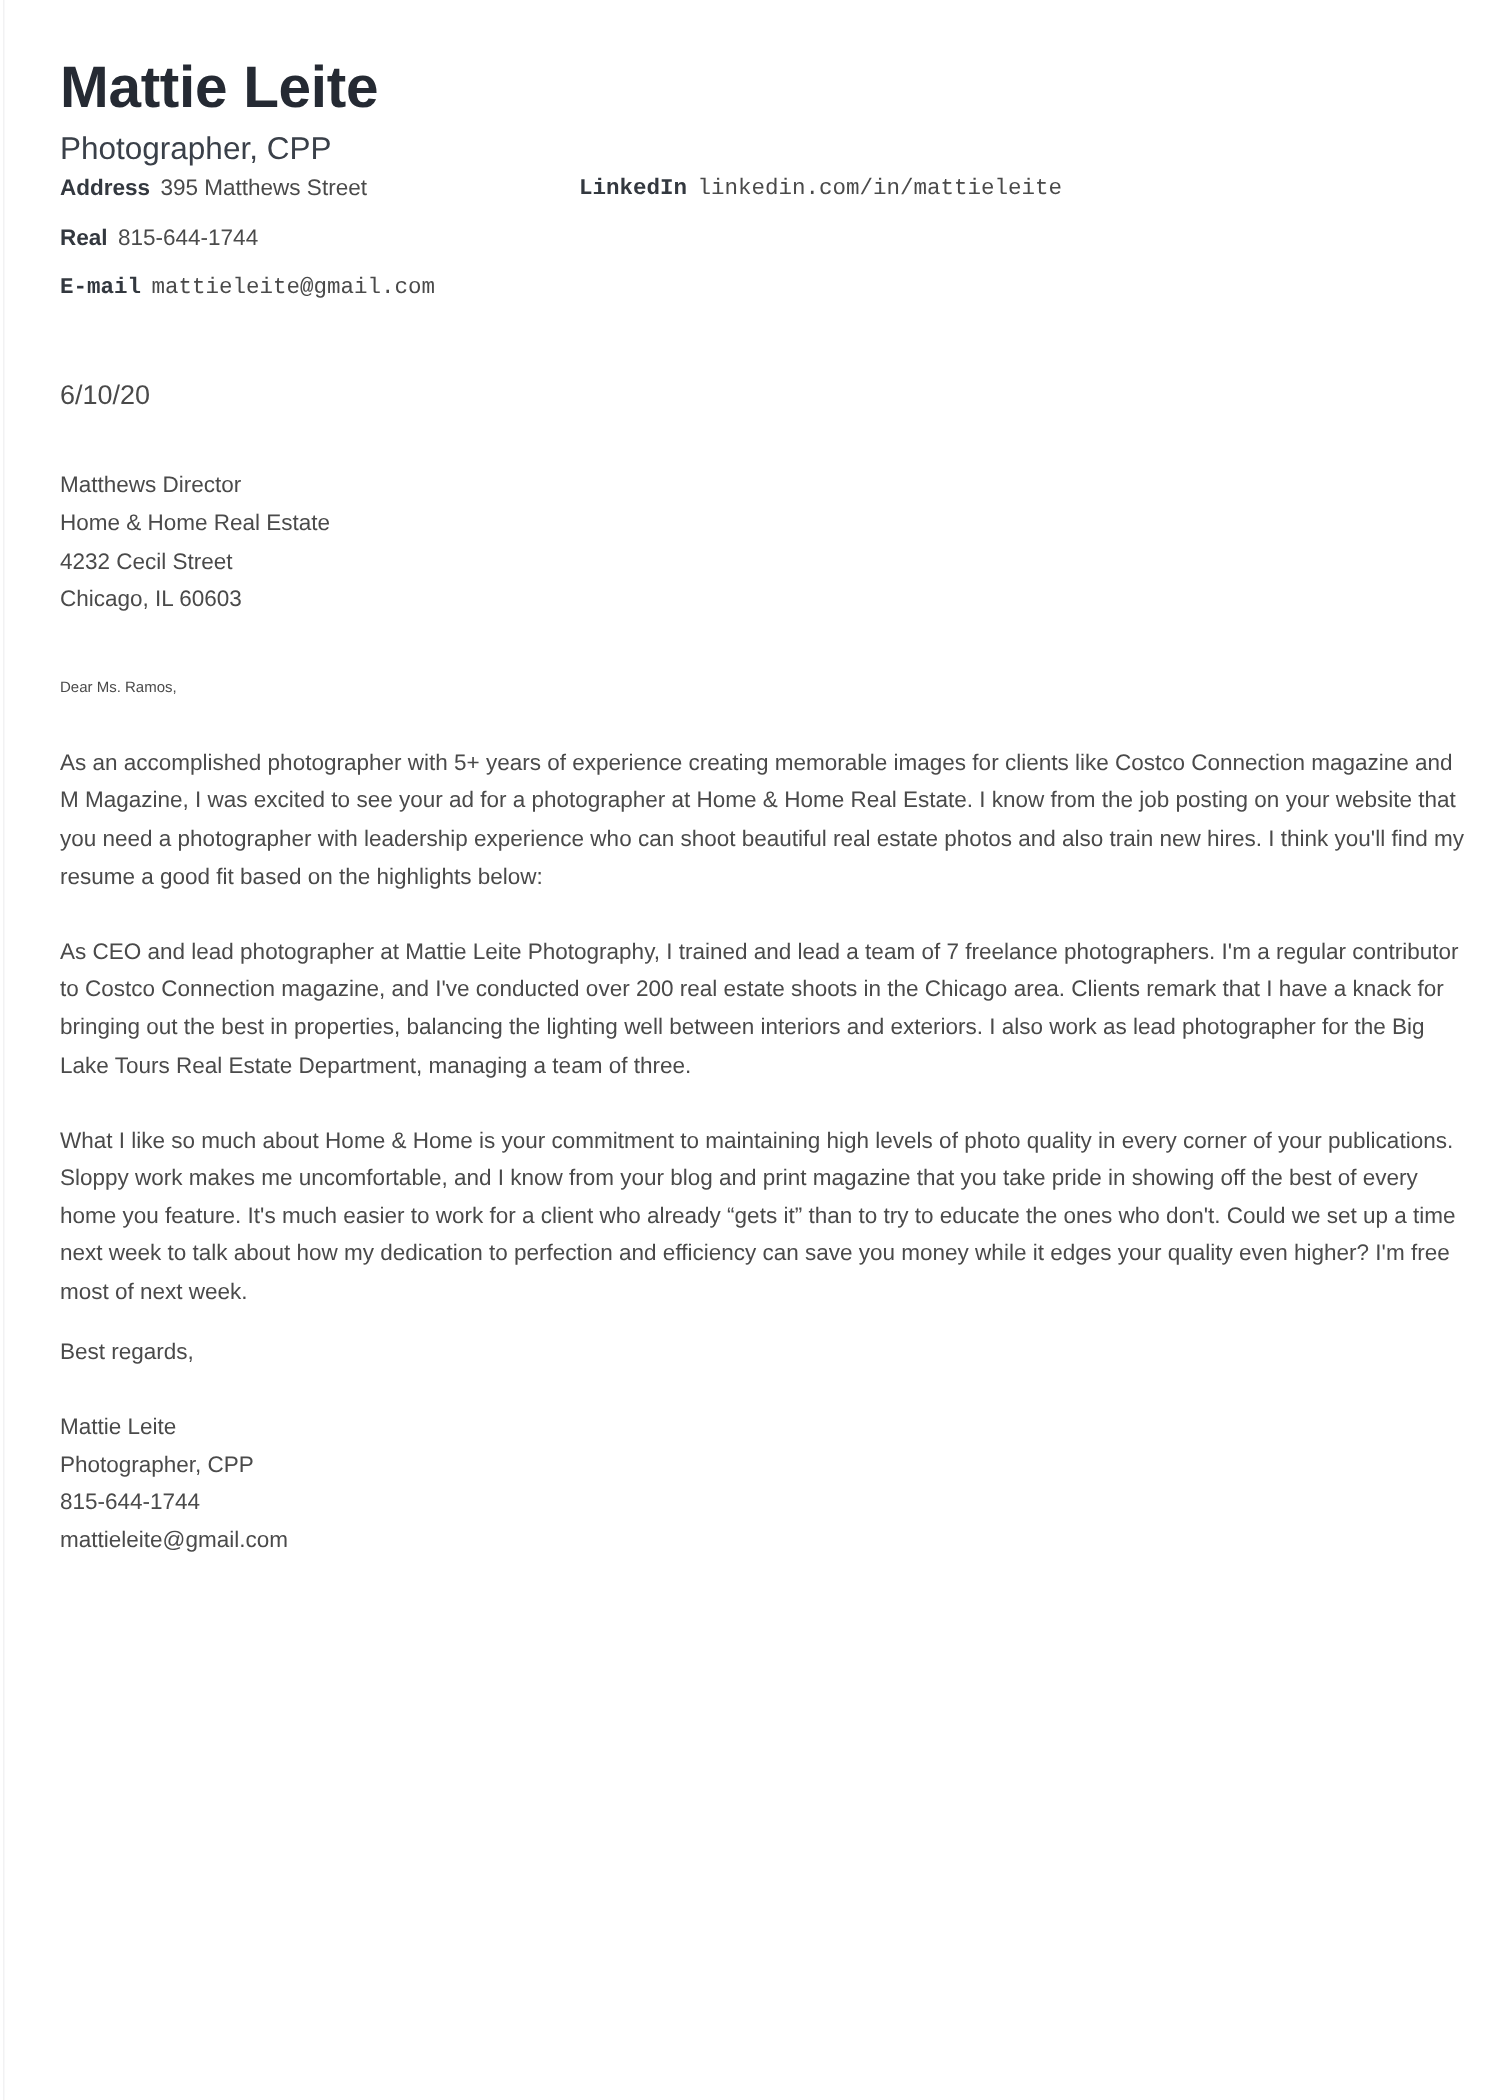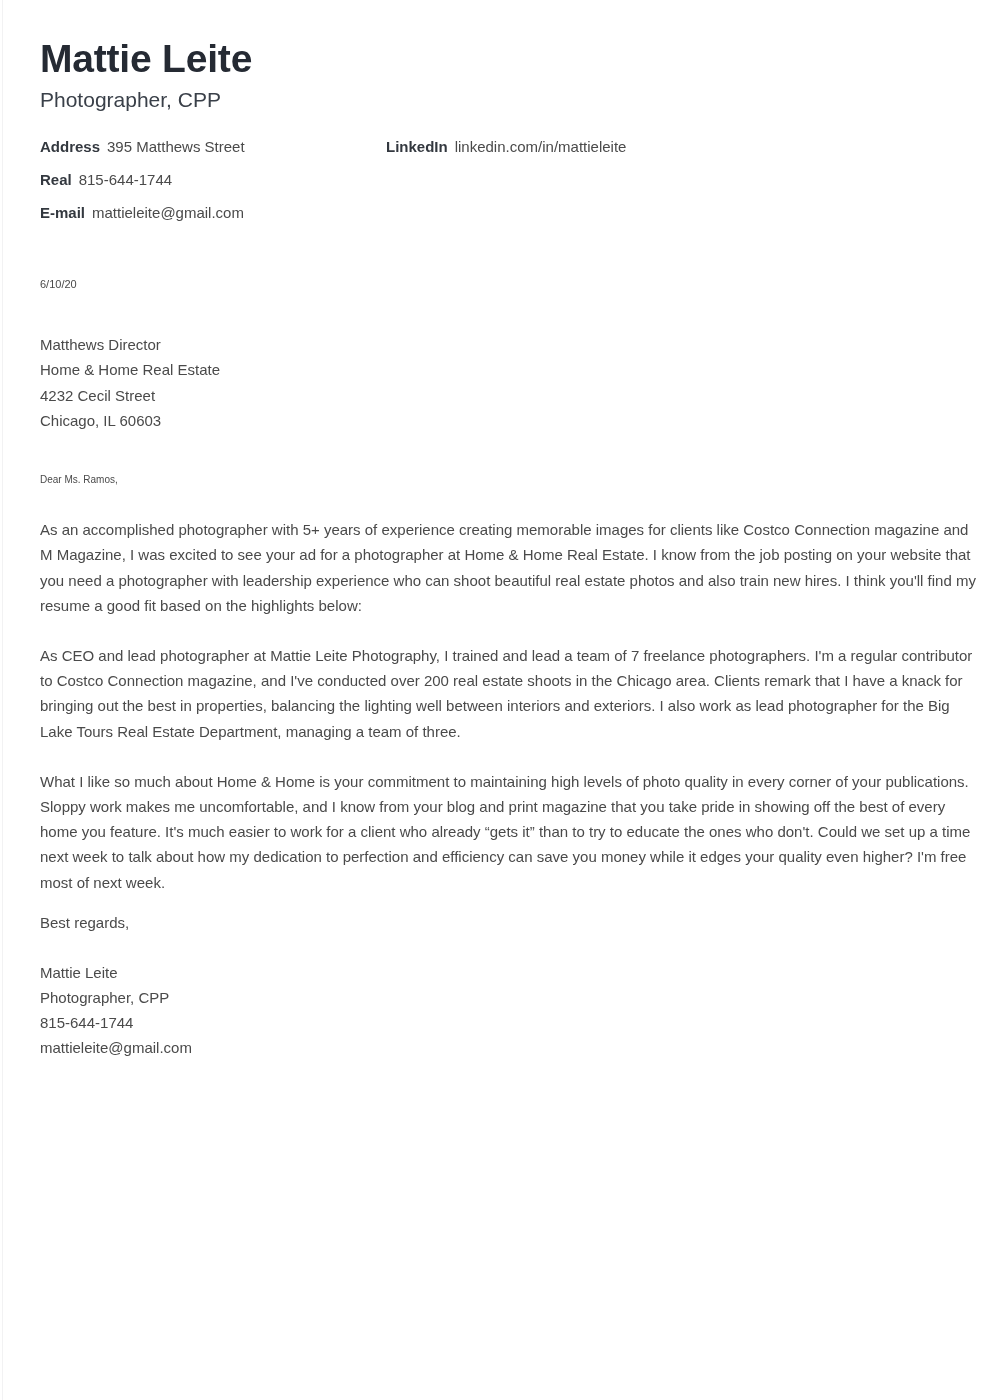--- a/index.html
+++ b/index.html
@@ -66,7 +66,6 @@
   
   .contact-block {
     position: relative;
-    margin-top: 21px;
     height: 116px;
   }
   .contact-col-left {

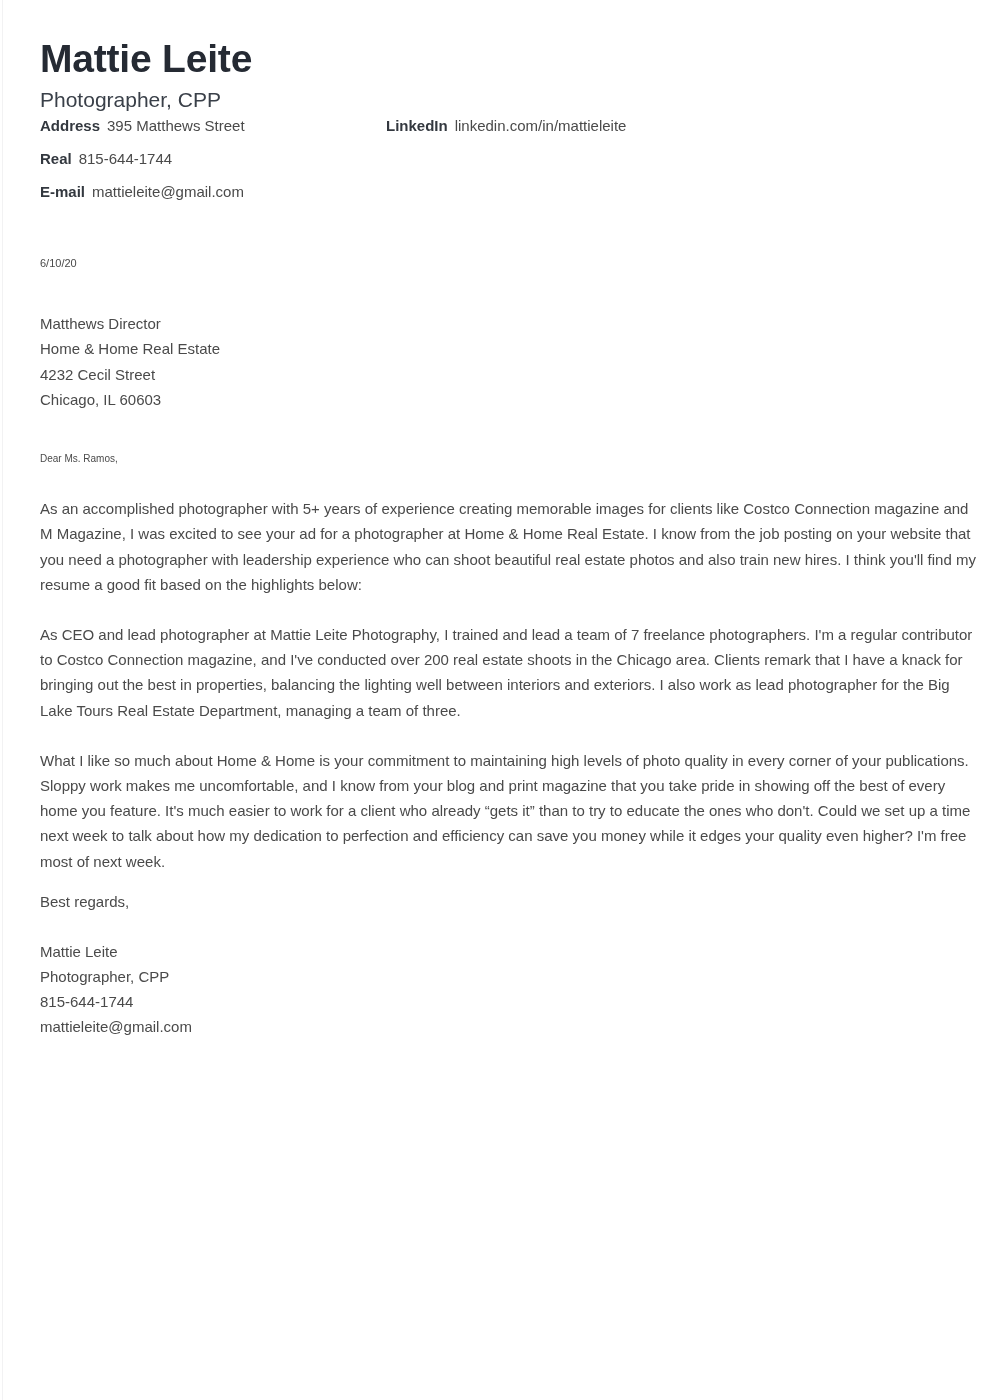--- a/index.html
+++ b/index.html
@@ -87,7 +87,7 @@
     white-space: nowrap;
     margin-bottom: 9px;
   }
-  .contact-row:last-child { margin-bottom: 0; }
+  .contact-row:last-child { margin-bottom: 0; font-family: Liberation Mono, monospace; }
   .contact-label {
     font-weight: bold;
     color: #33383f;

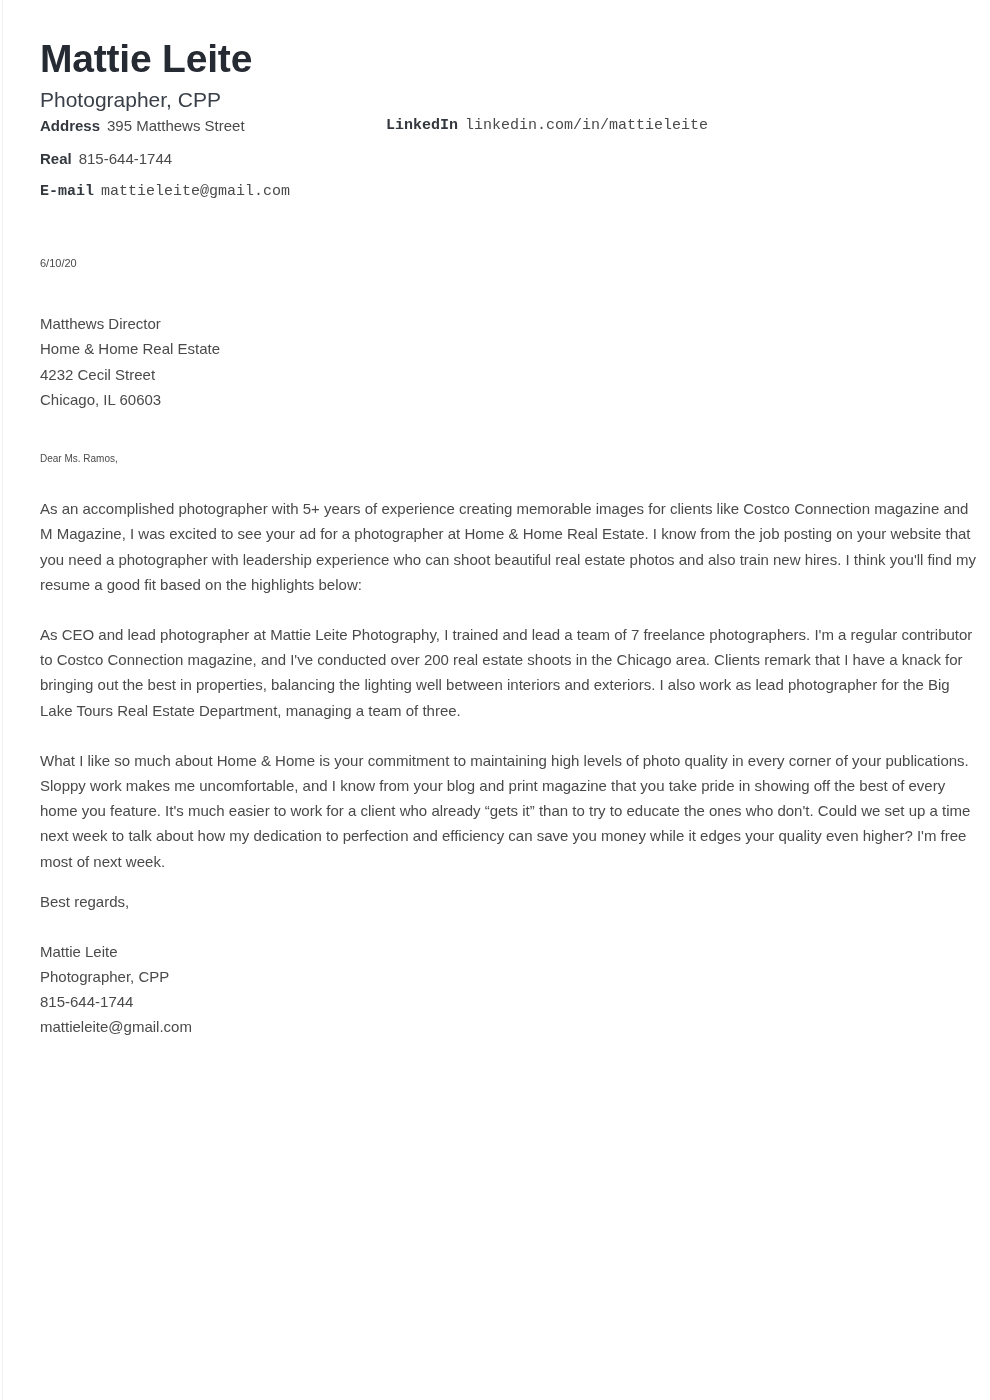--- a/index.html
+++ b/index.html
@@ -105,7 +105,7 @@
 
   
   .letter-date {
-    font-size: 11px;
+    font-size: 18px;
     line-height: 25px;
     color: #4a4a4a;
     margin-top: 21px;

